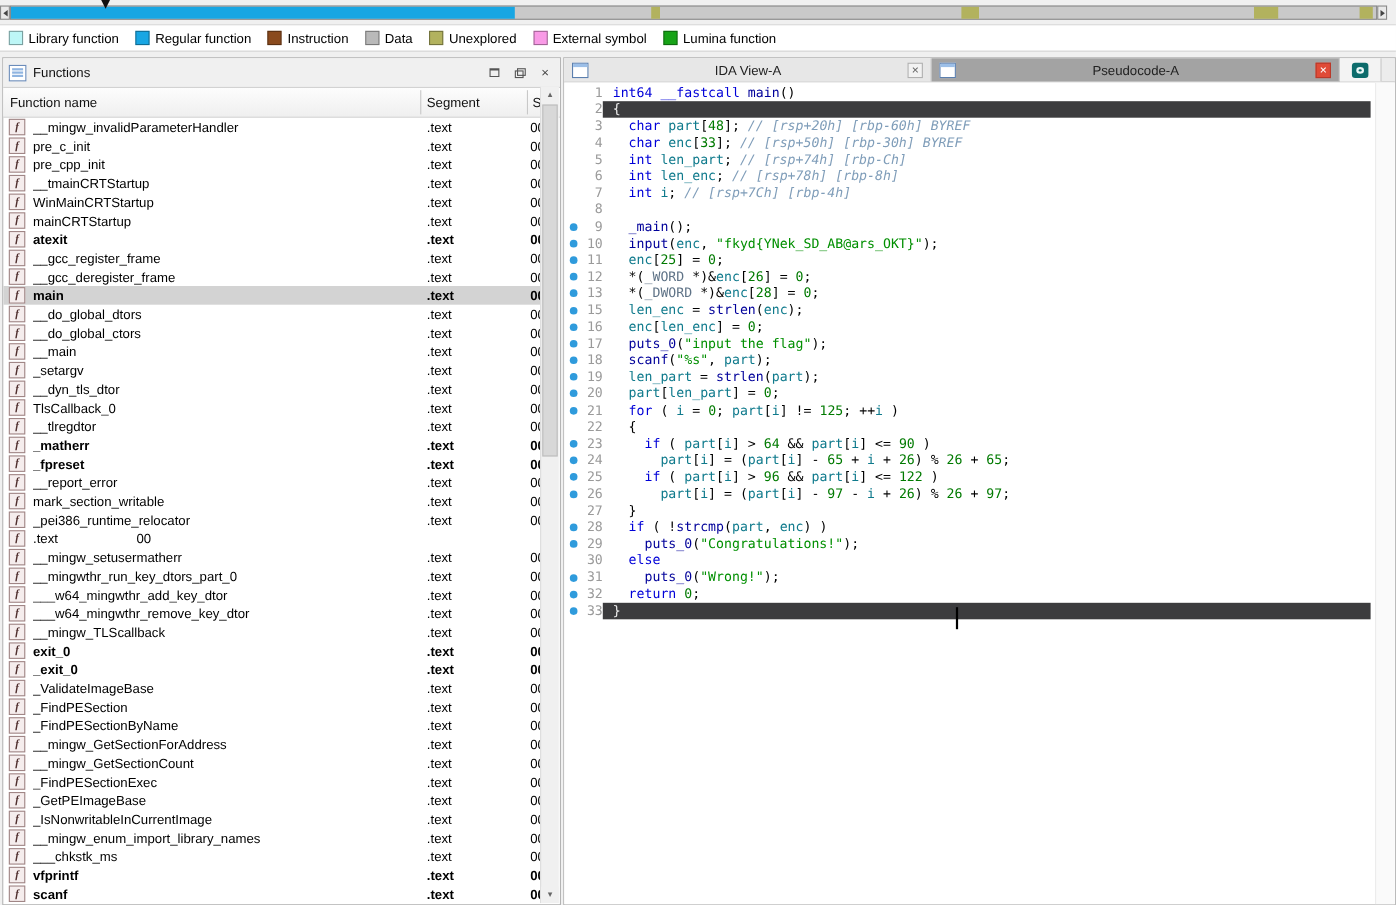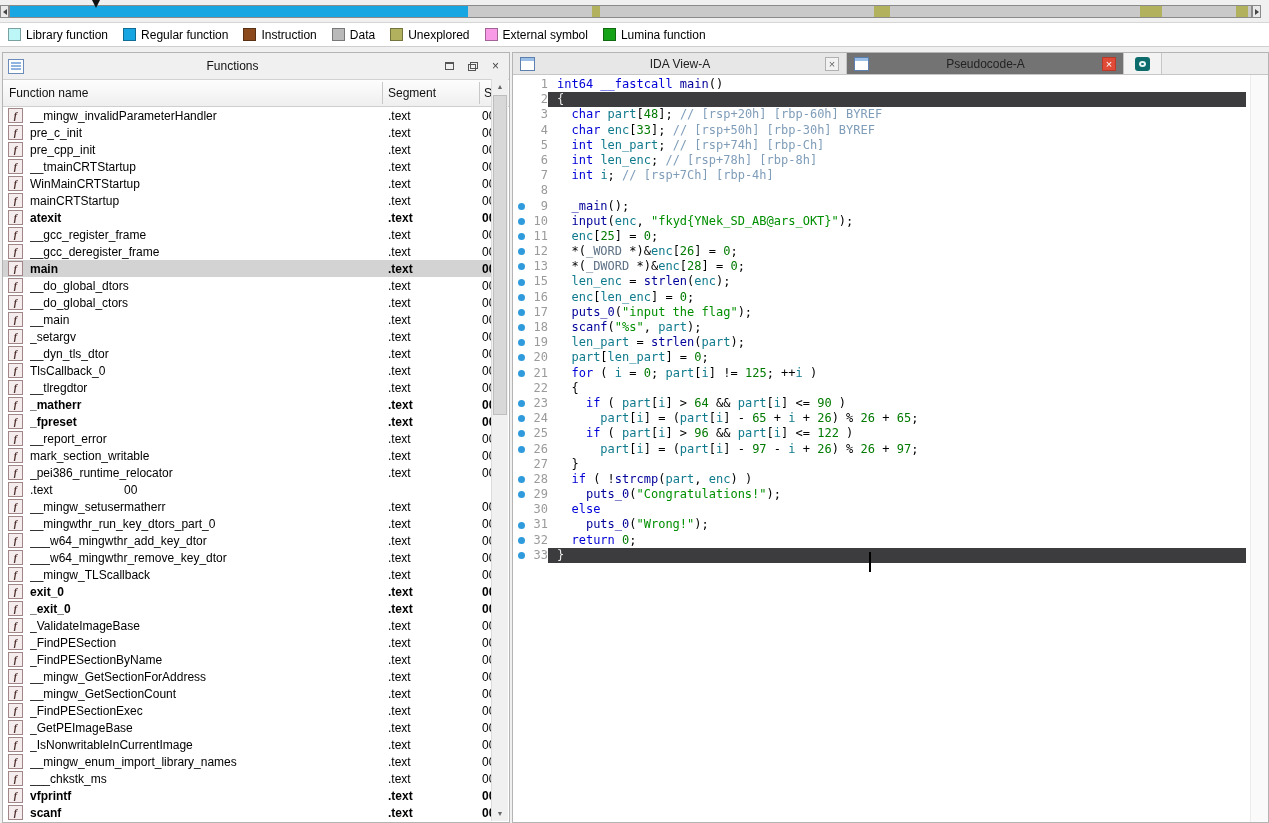--- a/index.html
+++ b/index.html
@@ -29,7 +29,7 @@
   #functions-panel{position:absolute;left:2px;top:52px;width:508px;bottom:0;background:#fff;
     border:1px solid #b4b4b4;box-sizing:border-box;display:flex;flex-direction:column;}
   .panel-titlebar{flex:0 0 26px;height:26px;background:#f0f0f0;border-bottom:1px solid #d2d2d2;
-    display:flex;align-items:center;padding:0 5px;gap:6px;text-align:center;}
+    display:flex;align-items:center;padding:0 5px;gap:6px;}
   .panel-title{flex:1;color:#111;}
   .panel-titlebar-icon{width:14px;height:13px;border:1px solid #6b8cba;background:#fff;position:relative;}
   .panel-titlebar-icon i{position:absolute;left:2px;right:2px;height:2px;background:#8fb4e0;}

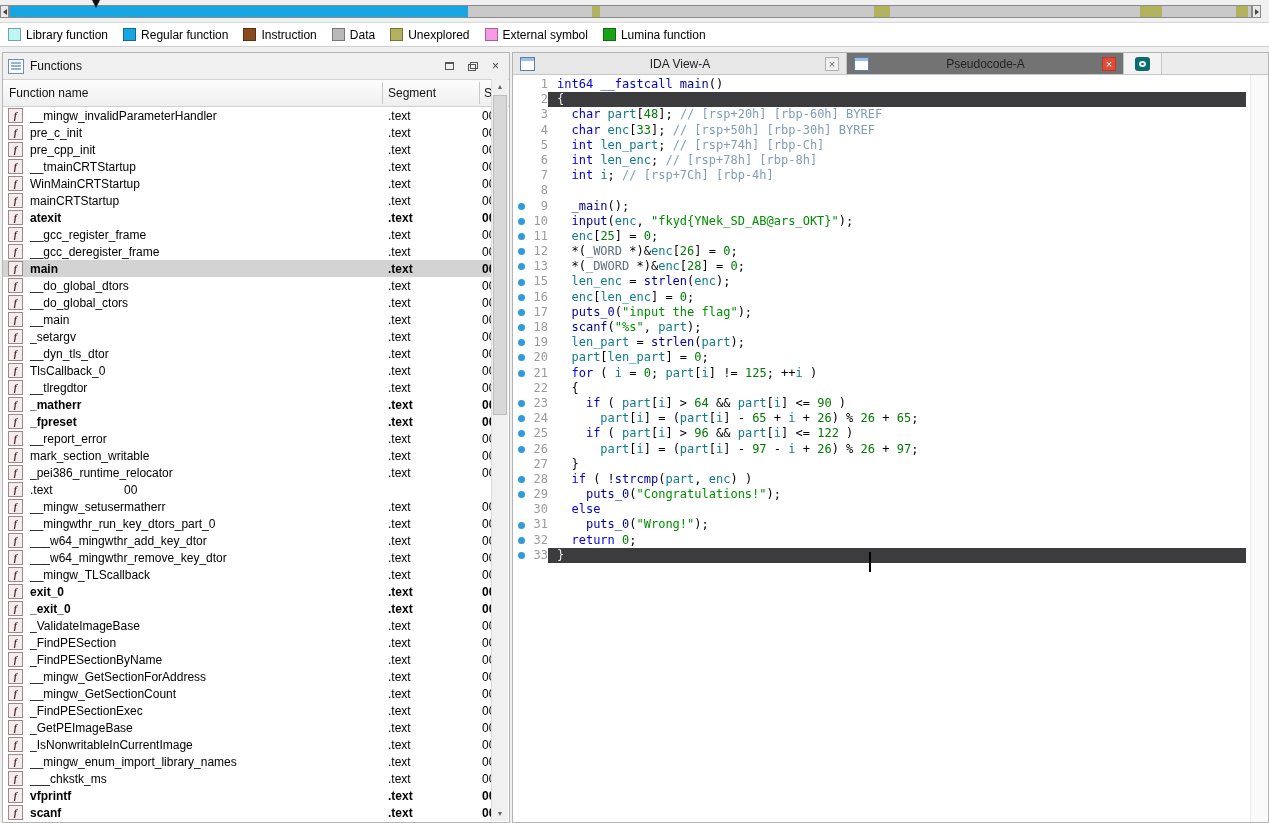--- a/index.html
+++ b/index.html
@@ -69,7 +69,7 @@
   .tab{display:flex;align-items:center;padding:0 7px;gap:6px;border-right:1px solid #c6c6c6;box-sizing:border-box;}
   .tab .tab-label{flex:1;text-align:center;color:#222;}
   .tab-1{width:334px;background:#e7e7e7;}
-  .tab-2{width:277px;background:#737373;}
+  .tab-2{width:371px;background:#a3a3a3;}
   .tab-3{width:38px;justify-content:center;background:#f3f3f3;}
   .tab-icon{width:13px;height:12px;border:1px solid #5b7fae;background:#fff;position:relative;flex:0 0 13px;}
   .tab-icon::before{content:"";position:absolute;top:0;left:0;right:0;height:3px;background:#9cbfe8;}

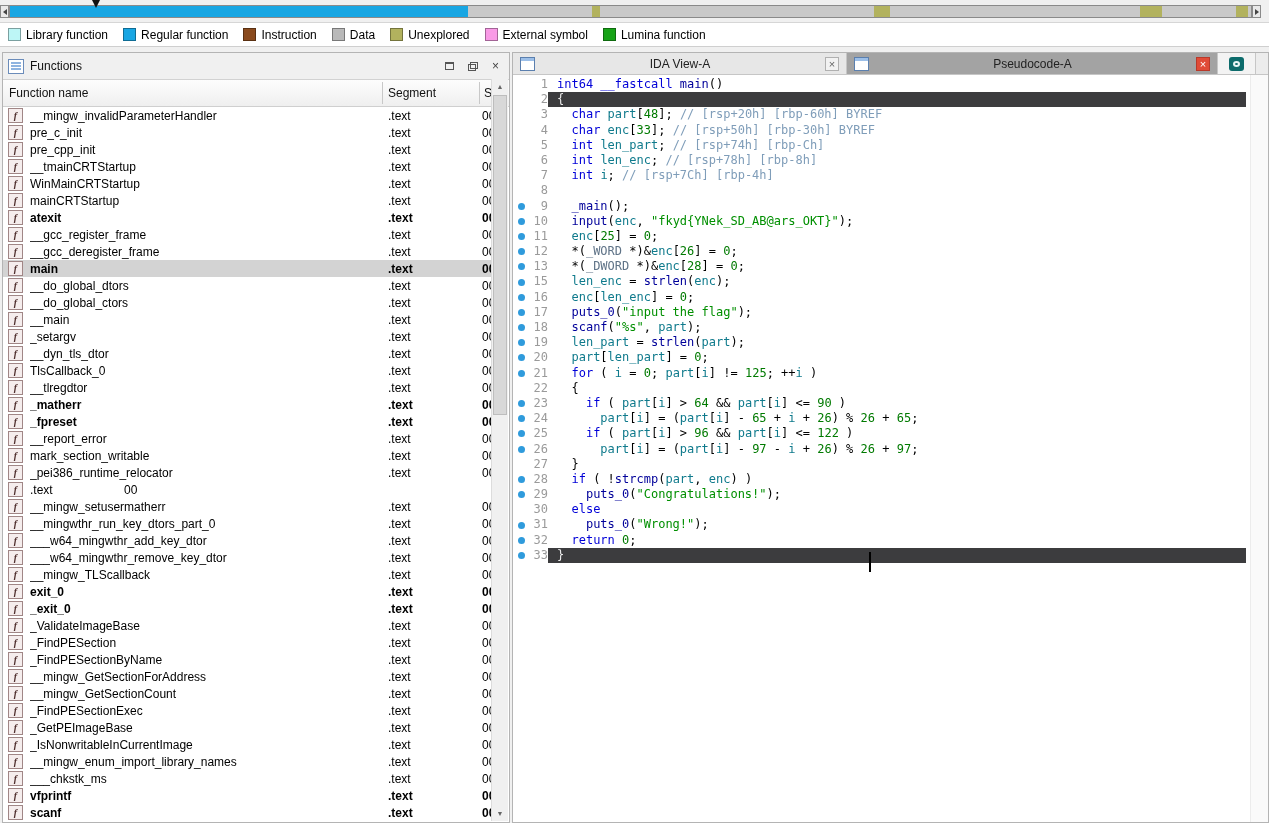--- a/index.html
+++ b/index.html
@@ -95,7 +95,7 @@
   .tk-v{color:#0f7a8c;}
   .tk-n{color:#007a00;}
   .tk-s{color:#008f00;}
-  .tk-c{color:#7f9db9;}
+  .tk-c{color:#7f9db9;font-style:italic;}
   .tk-m{color:#5f7387;}
   .hl .tk-hb{color:#ececec;}
   #caret{position:absolute;width:2px;height:20px;background:#000;}

